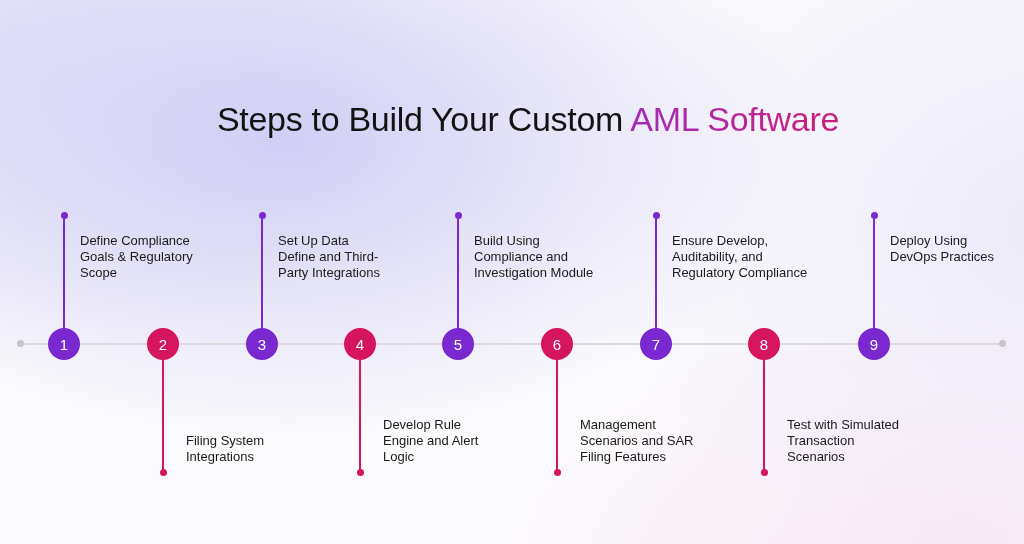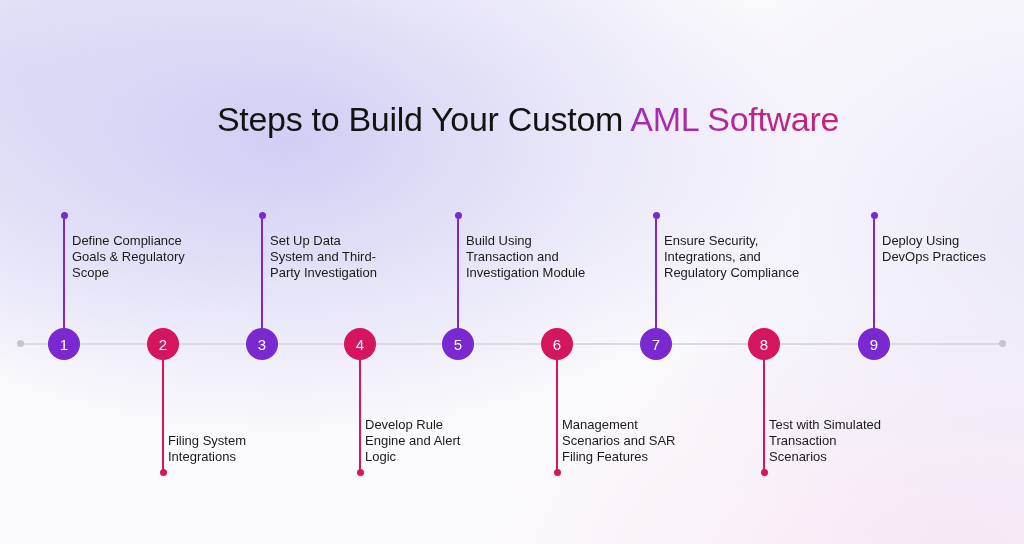--- a/index.html
+++ b/index.html
@@ -89,7 +89,7 @@
   }
   .step.above .stem     { top: 219px; height: 110px; }
   .step.above .stem-dot { top: 212px; }
-  .step.above .label    { position: absolute; left: 8px; top: 233px; }
+  .step.above .label    { position: absolute; left: 16px; top: 233px; }
   .step.below .stem     { top: 360px; height: 110px; }
   .step.below .stem-dot { top: 469px; }
   .step.below .label    { position: absolute; left: 5px; bottom: 79px; }

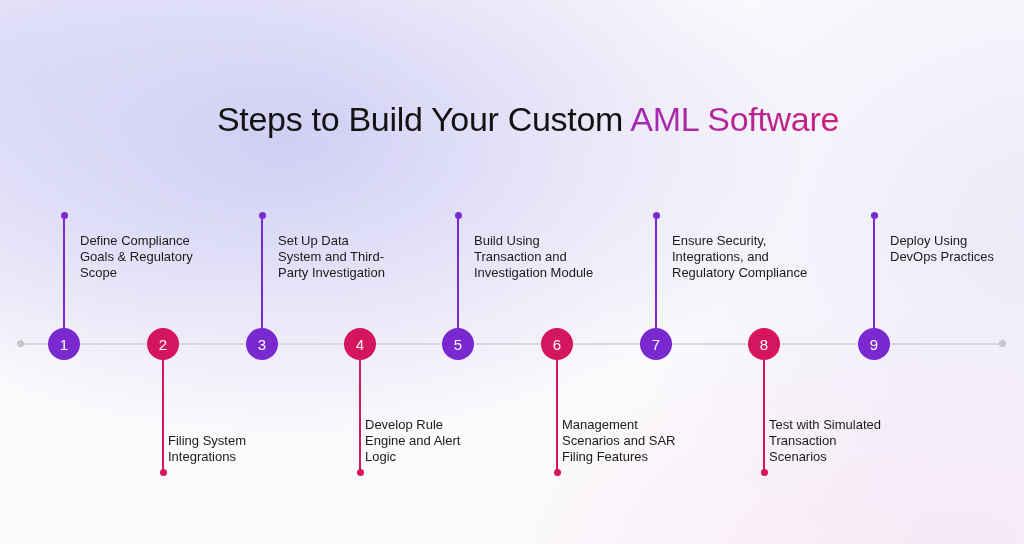--- a/index.html
+++ b/index.html
@@ -195,7 +195,7 @@
           <span>7</span>
         </div>
         <div class="label">
-          <div class="line">Ensure Security,</div>
+          <div class="line">Ensure Develop,</div>
           <div class="line">Integrations, and</div>
           <div class="line">Regulatory Compliance</div>
         </div>

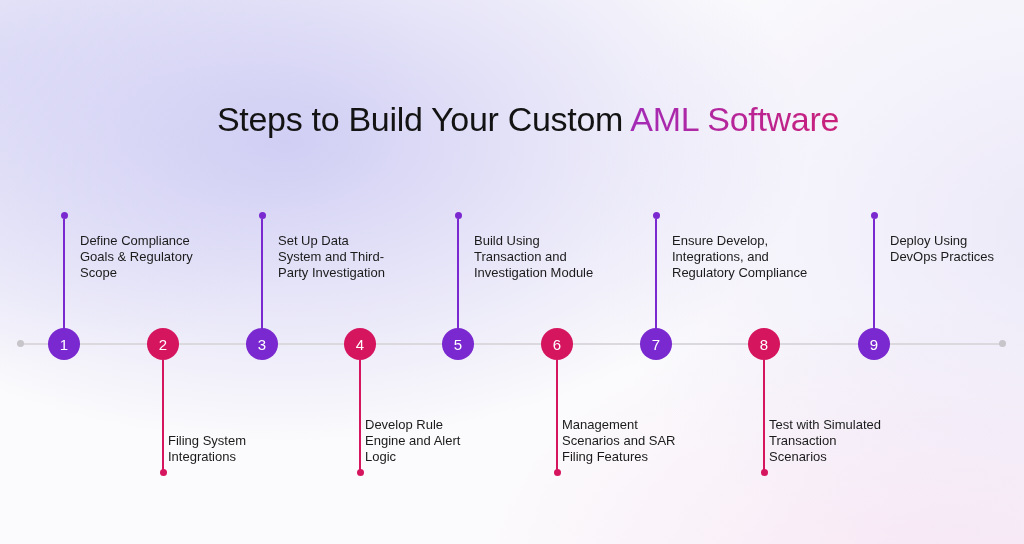--- a/index.html
+++ b/index.html
@@ -148,7 +148,7 @@
         </div>
         <div class="label">
           <div class="line">Set Up Data</div>
-          <div class="line">System and Third-</div>
+          <div class="line">Define and Third-</div>
           <div class="line">Party Investigation</div>
         </div>
       </div>

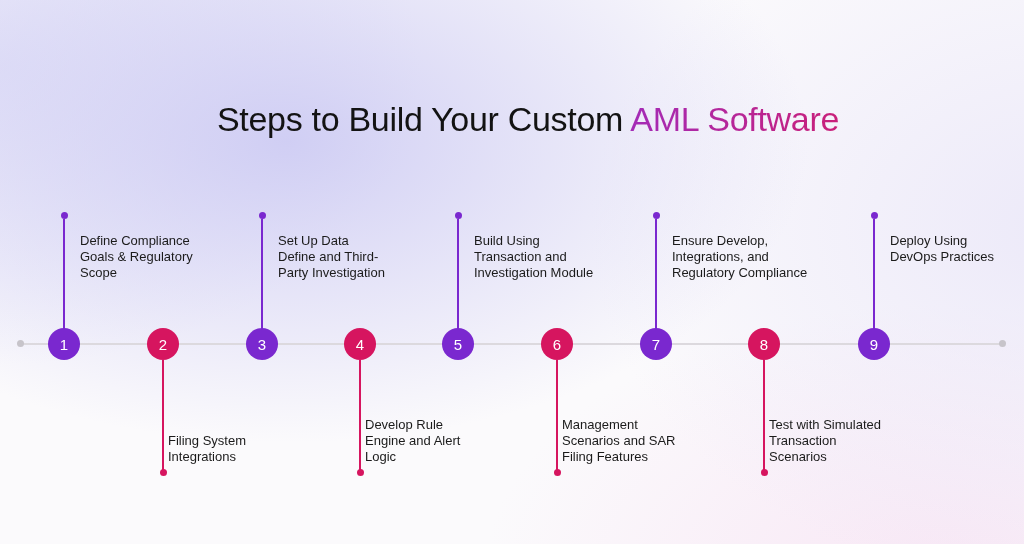--- a/index.html
+++ b/index.html
@@ -172,7 +172,7 @@
         </div>
         <div class="label">
           <div class="line">Build Using</div>
-          <div class="line">Transaction and</div>
+          <div class="line">Compliance and</div>
           <div class="line">Investigation Module</div>
         </div>
       </div>

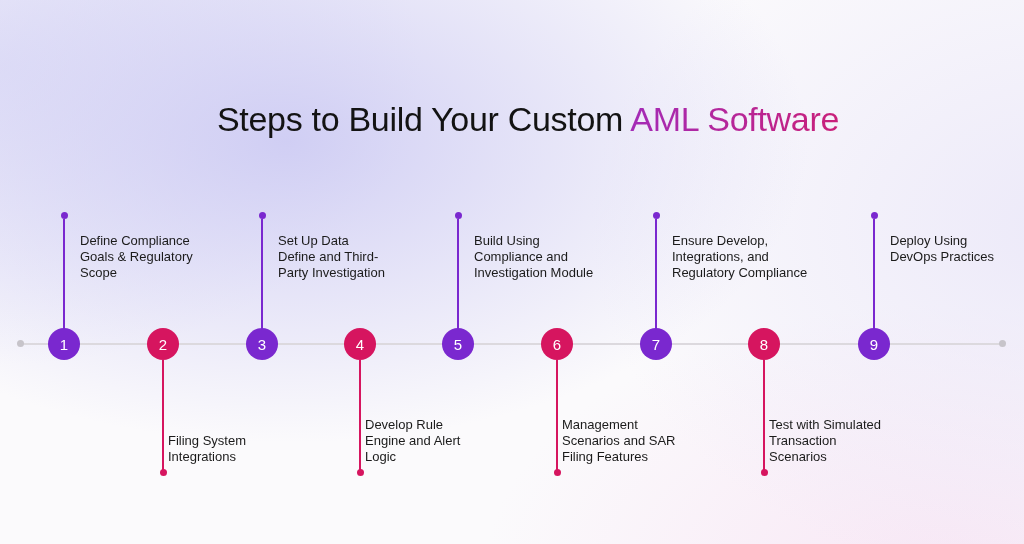--- a/index.html
+++ b/index.html
@@ -196,7 +196,7 @@
         </div>
         <div class="label">
           <div class="line">Ensure Develop,</div>
-          <div class="line">Integrations, and</div>
+          <div class="line">Auditability, and</div>
           <div class="line">Regulatory Compliance</div>
         </div>
       </div>

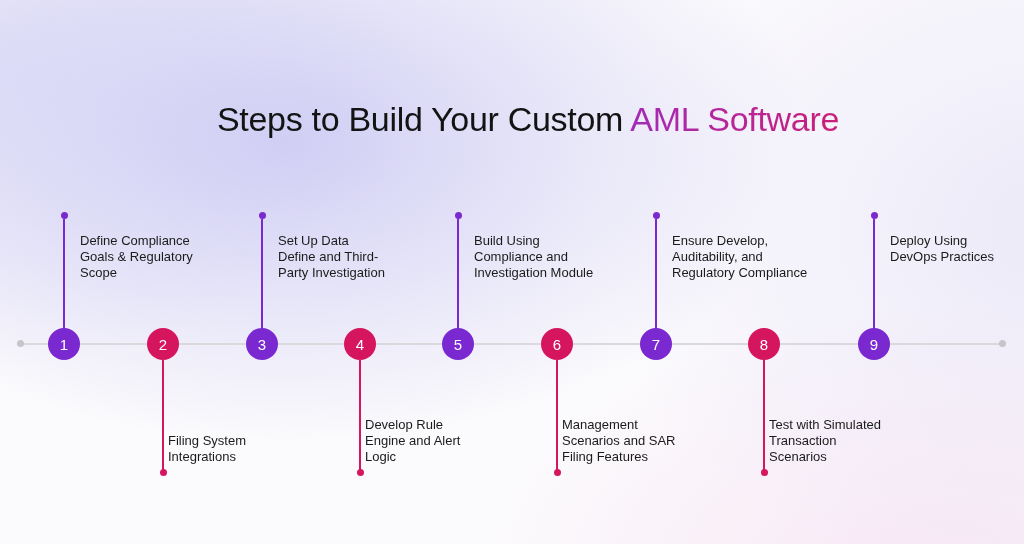--- a/index.html
+++ b/index.html
@@ -149,7 +149,7 @@
         <div class="label">
           <div class="line">Set Up Data</div>
           <div class="line">Define and Third-</div>
-          <div class="line">Party Investigation</div>
+          <div class="line">Party Integrations</div>
         </div>
       </div>
       <div class="step below pink" style="left: 360px;">

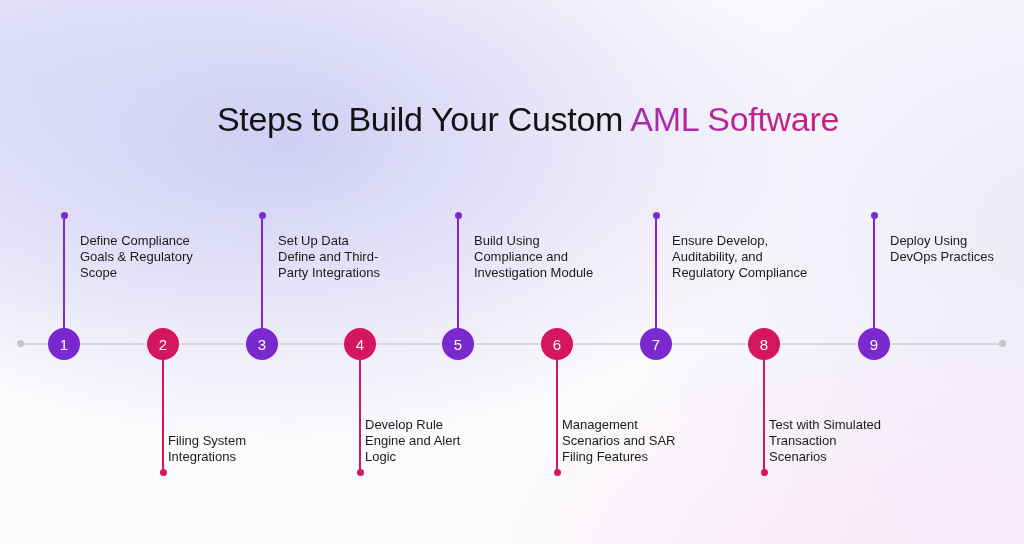--- a/index.html
+++ b/index.html
@@ -92,7 +92,7 @@
   .step.above .label    { position: absolute; left: 16px; top: 233px; }
   .step.below .stem     { top: 360px; height: 110px; }
   .step.below .stem-dot { top: 469px; }
-  .step.below .label    { position: absolute; left: 5px; bottom: 79px; }
+  .step.below .label    { position: absolute; left: 23px; bottom: 79px; }
   .step.purple .stem,
   .step.purple .stem-dot,
   .step.purple .marker { background: var(--purple, #7a28cf); }

